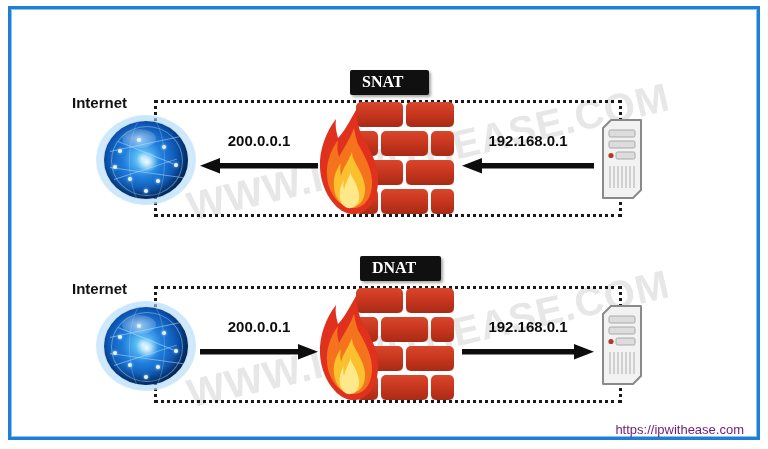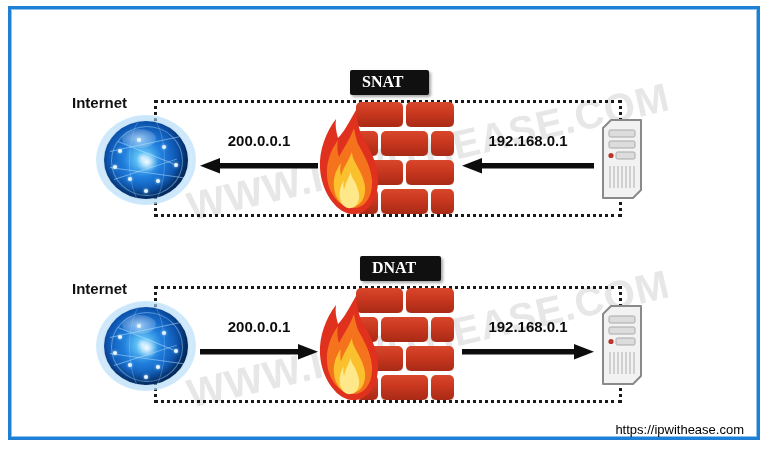--- a/index.html
+++ b/index.html
@@ -290,7 +290,7 @@
     right: 24px;
     bottom: 12px;
     font-size: 13px;
-    color: #000000;
+    color: #701a75;
     font-family: "Liberation Sans", sans-serif;
     text-align: center;
   }

